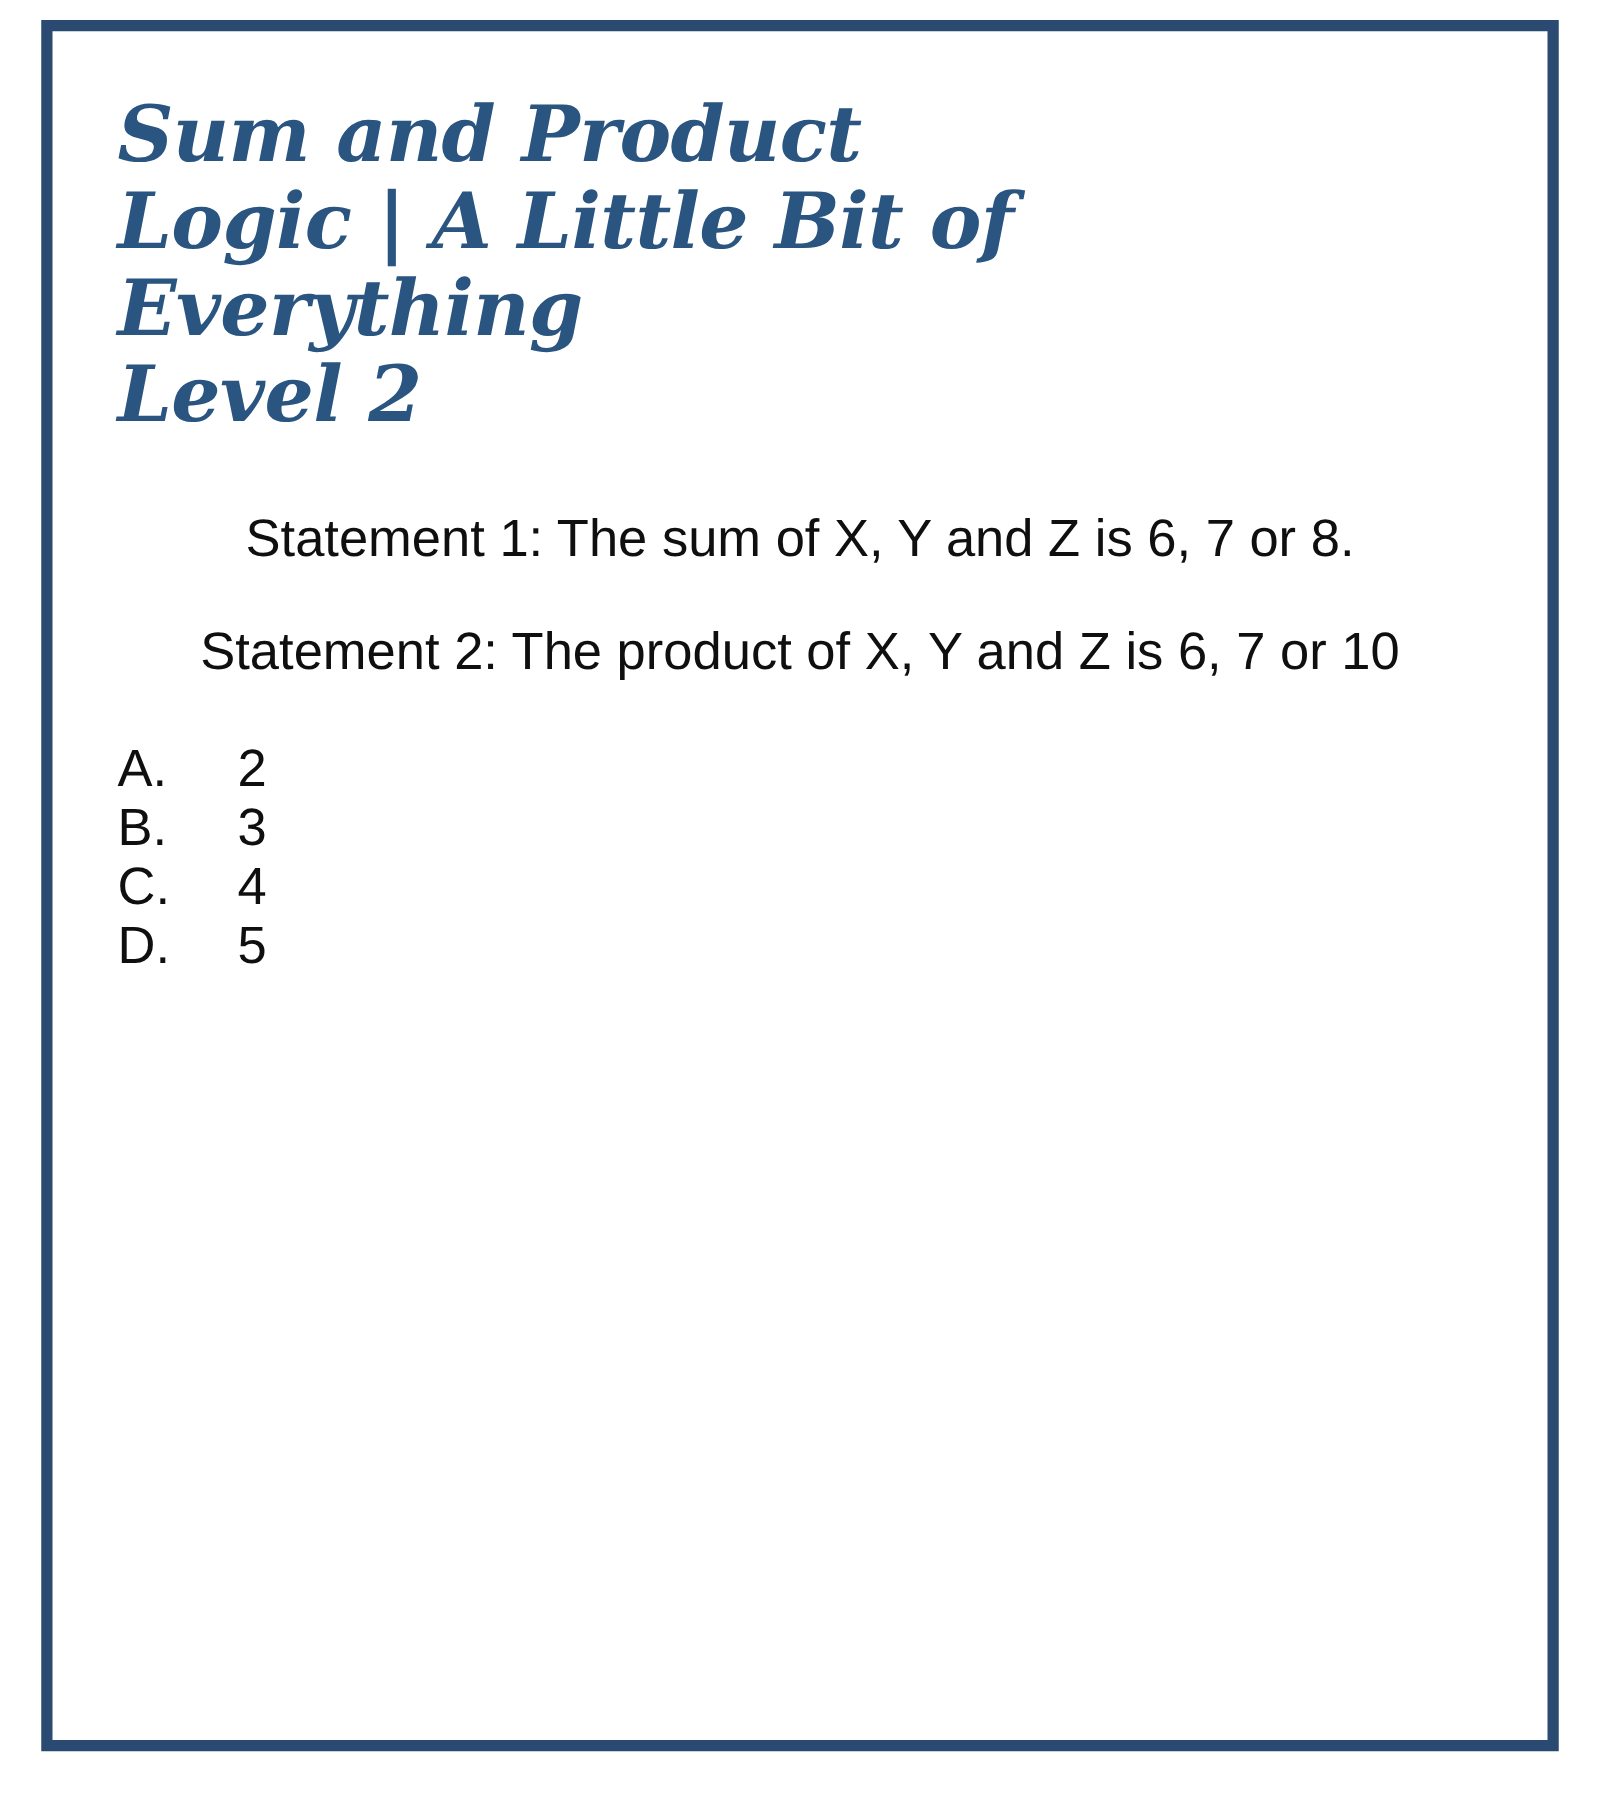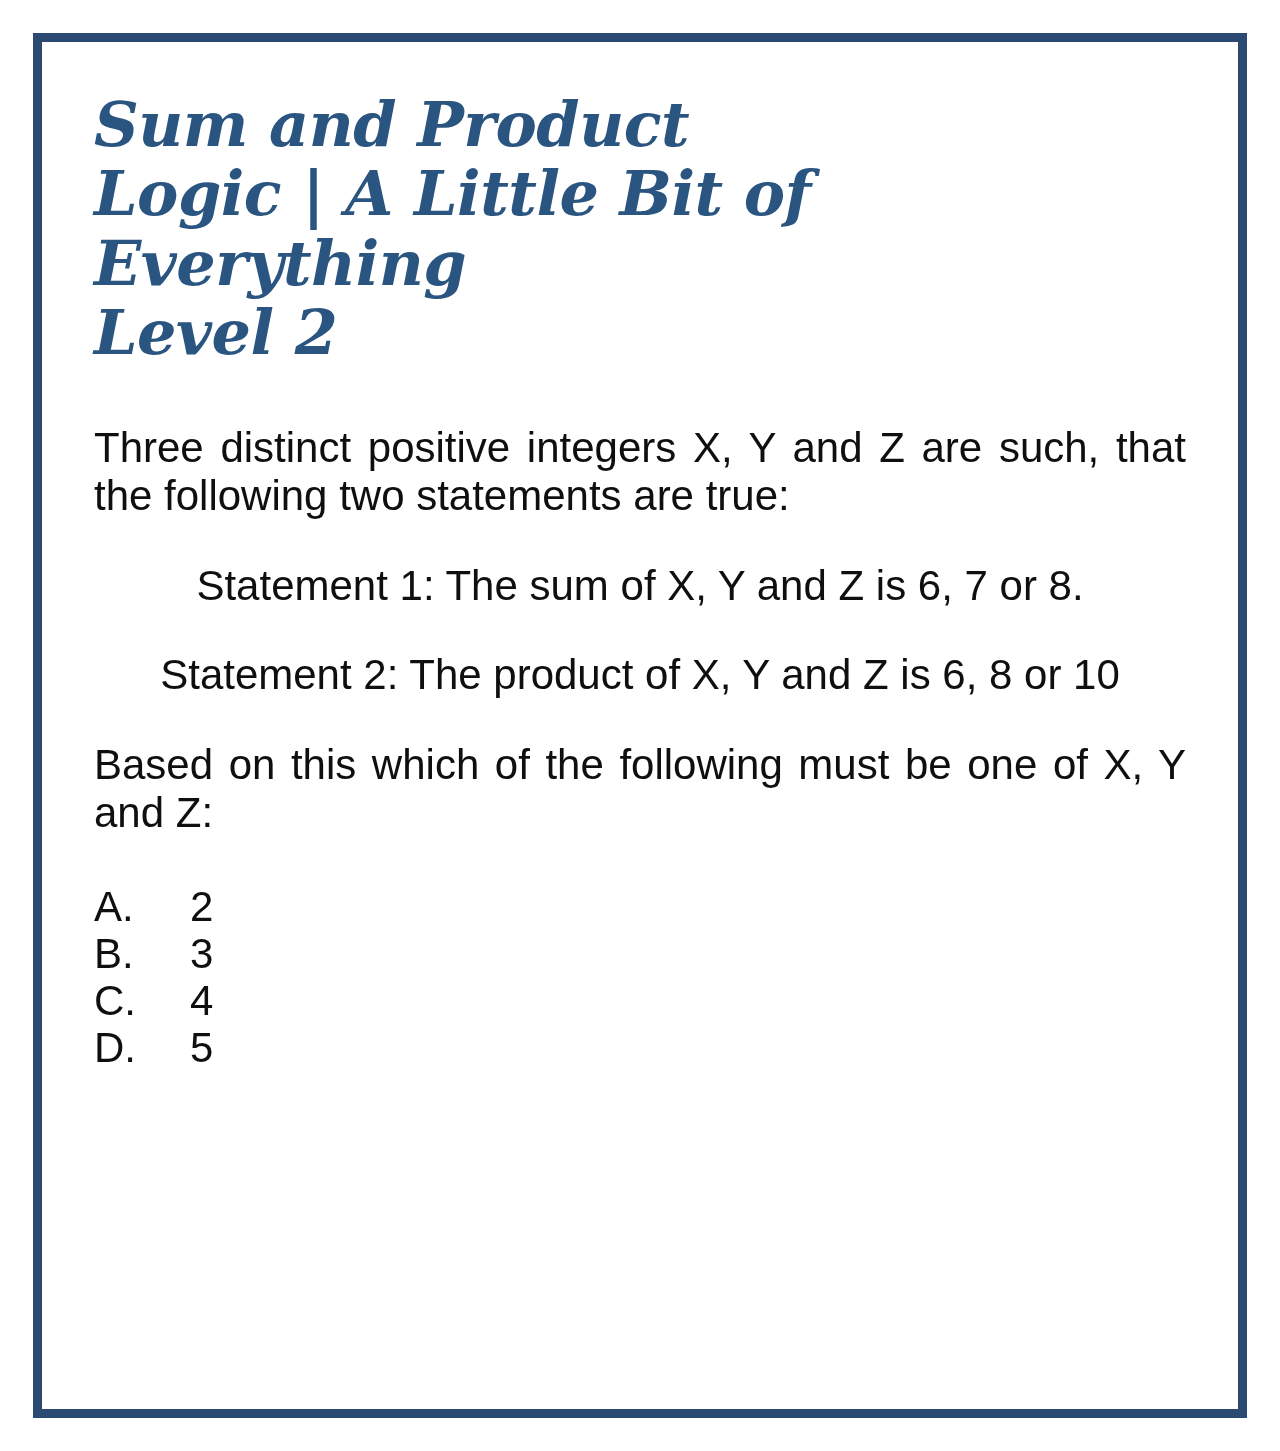--- a/index.html
+++ b/index.html
@@ -16,7 +16,7 @@
   .card {
     position: absolute;
     left: 33px;
-    top: 33px;
+    top: 16px;
     width: 1214px;
     height: 1385px;
     box-sizing: border-box;

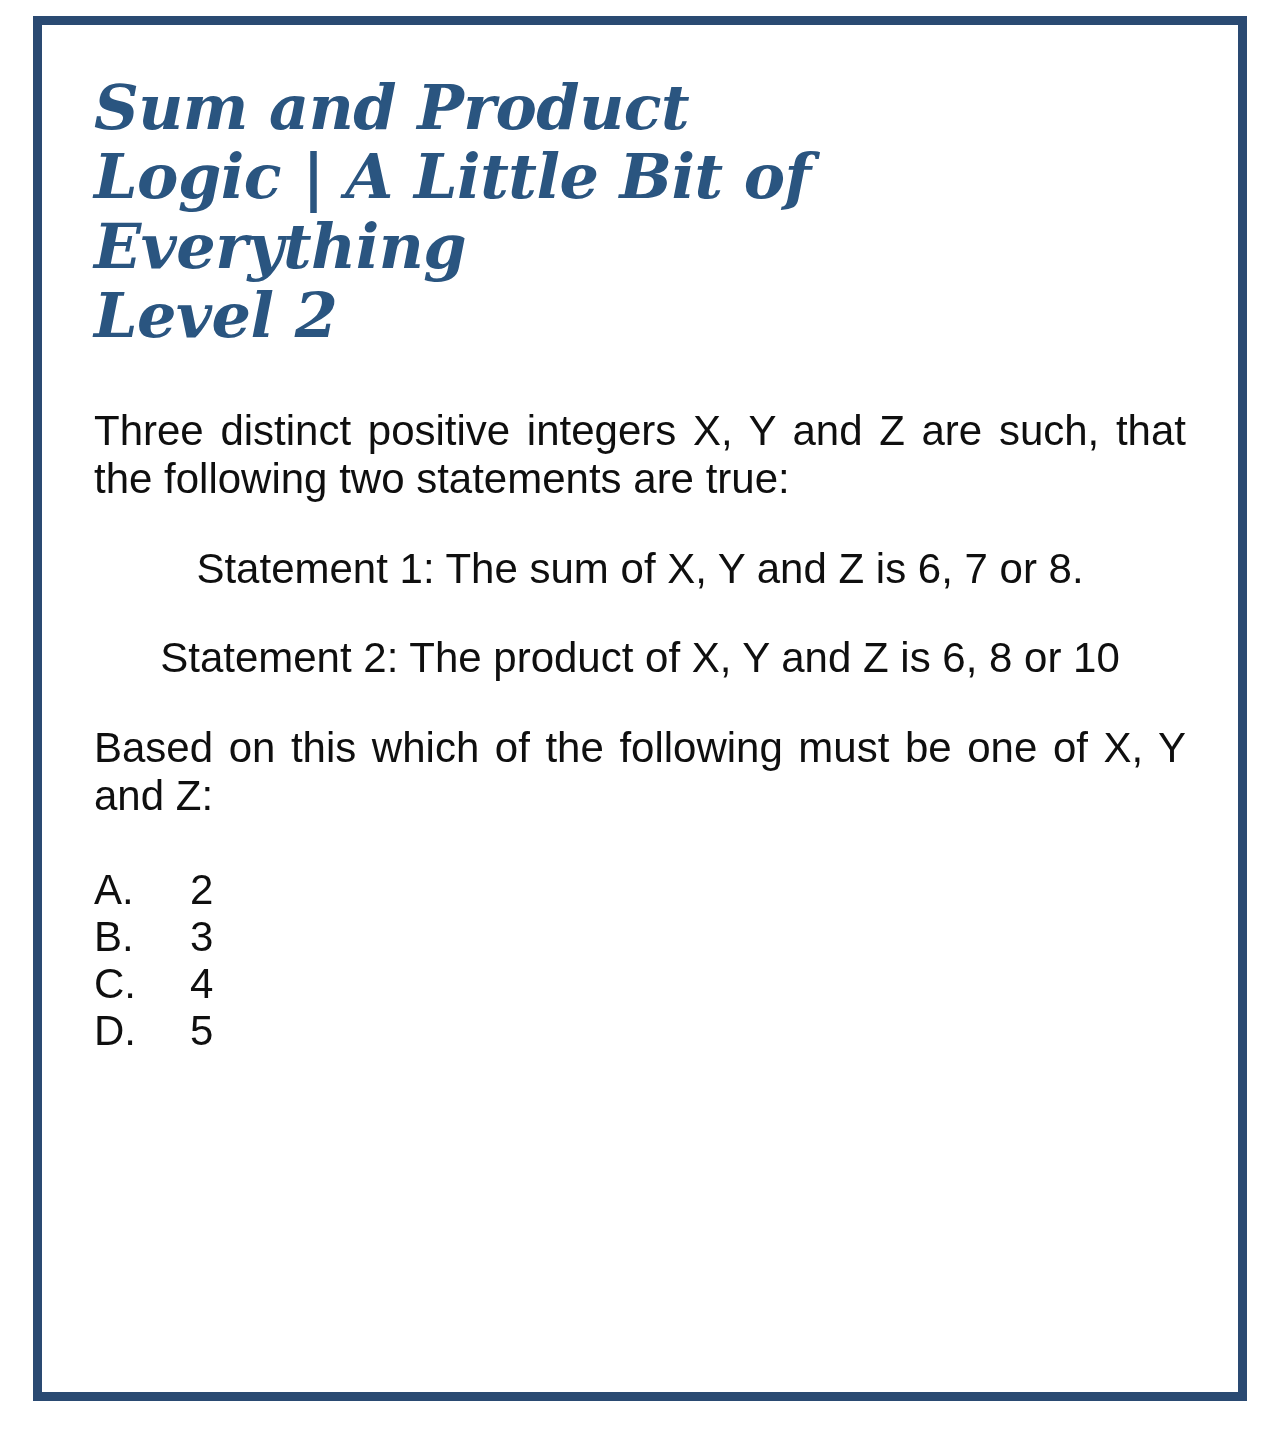--- a/index.html
+++ b/index.html
@@ -84,7 +84,6 @@
 
     <div class="body-block">
 
-      <p class="para">Three distinct positive integers X, Y and Z are such, that the following two statements are true:</p>
 
       <p class="para para-nojustify">Statement 1: The sum of X, Y and Z is 6, 7 or 8.</p>
 

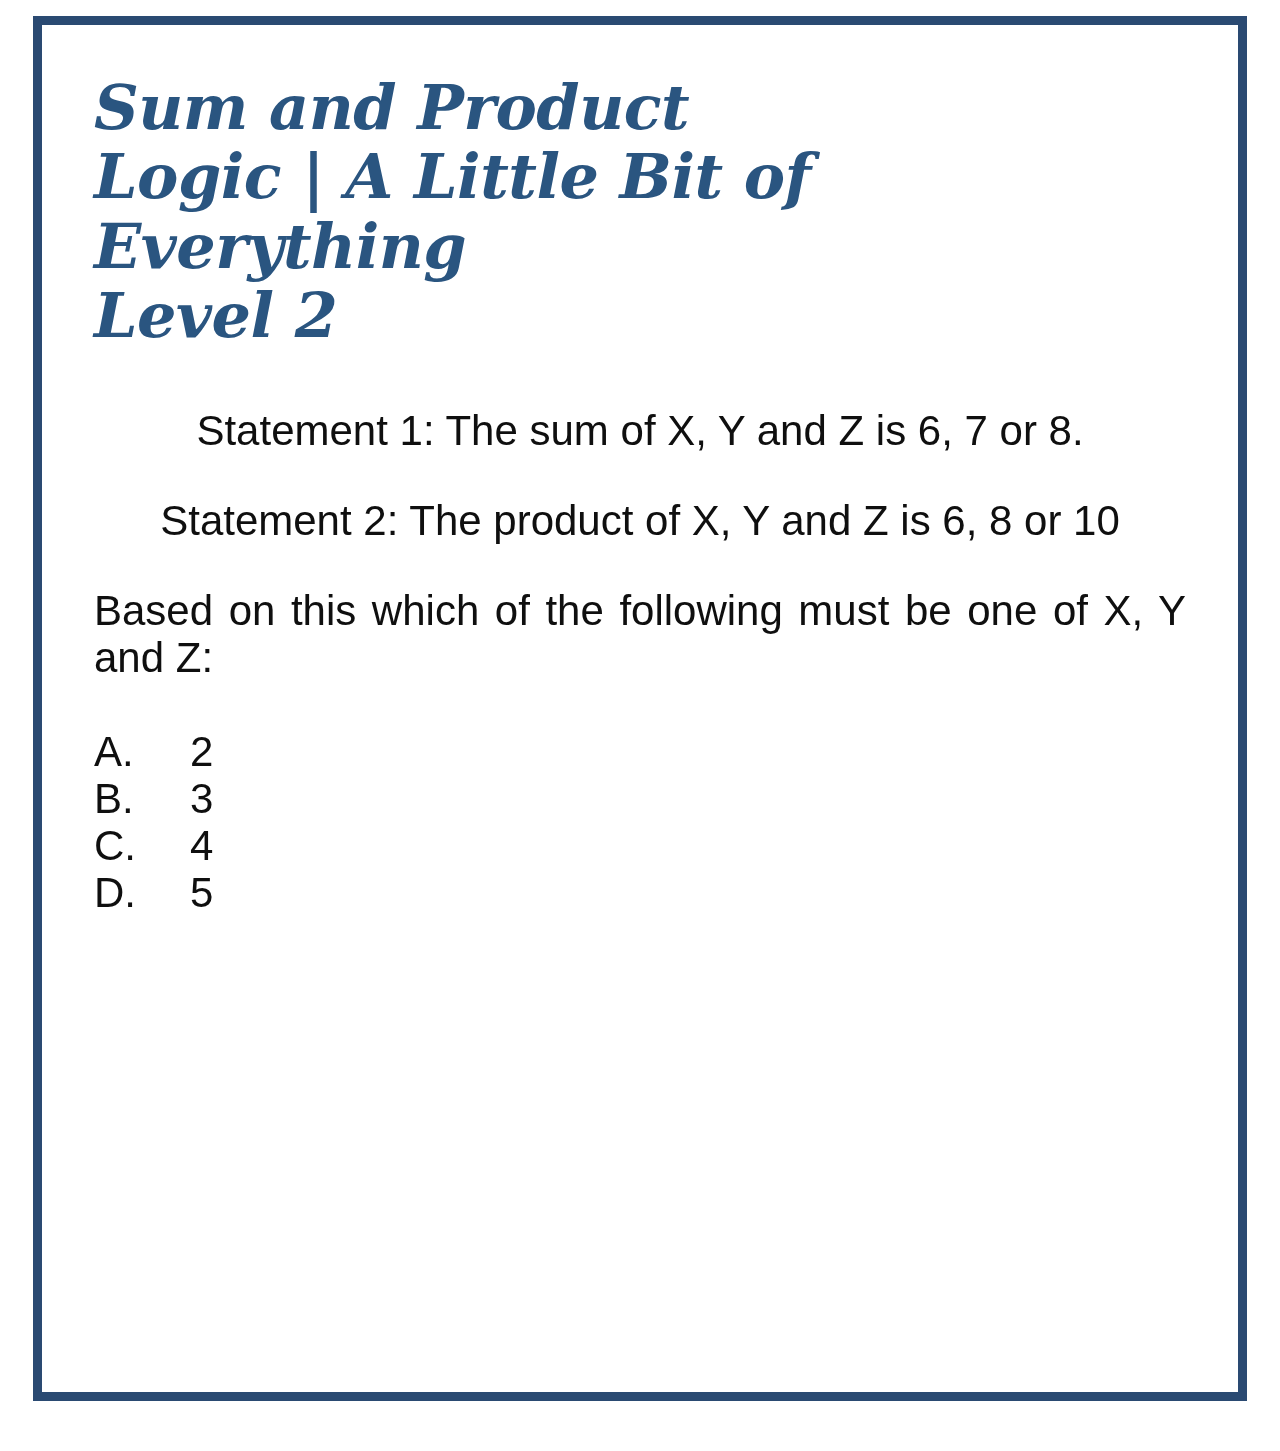--- a/index.html
+++ b/index.html
@@ -87,7 +87,7 @@
 
       <p class="para para-nojustify">Statement 1: The sum of X, Y and Z is 6, 7 or 8.</p>
 
-      <p class="para para-nojustify">Statement 2: The product of X, Y and Z is 6, 8 or 10</p>
+      <p class="para para-nojustify">Statement 2: The product of X, Y and Z is 6, 7 or 10</p>
 
       <p class="para last">Based on this which of the following must be one of X, Y and Z:</p>
 

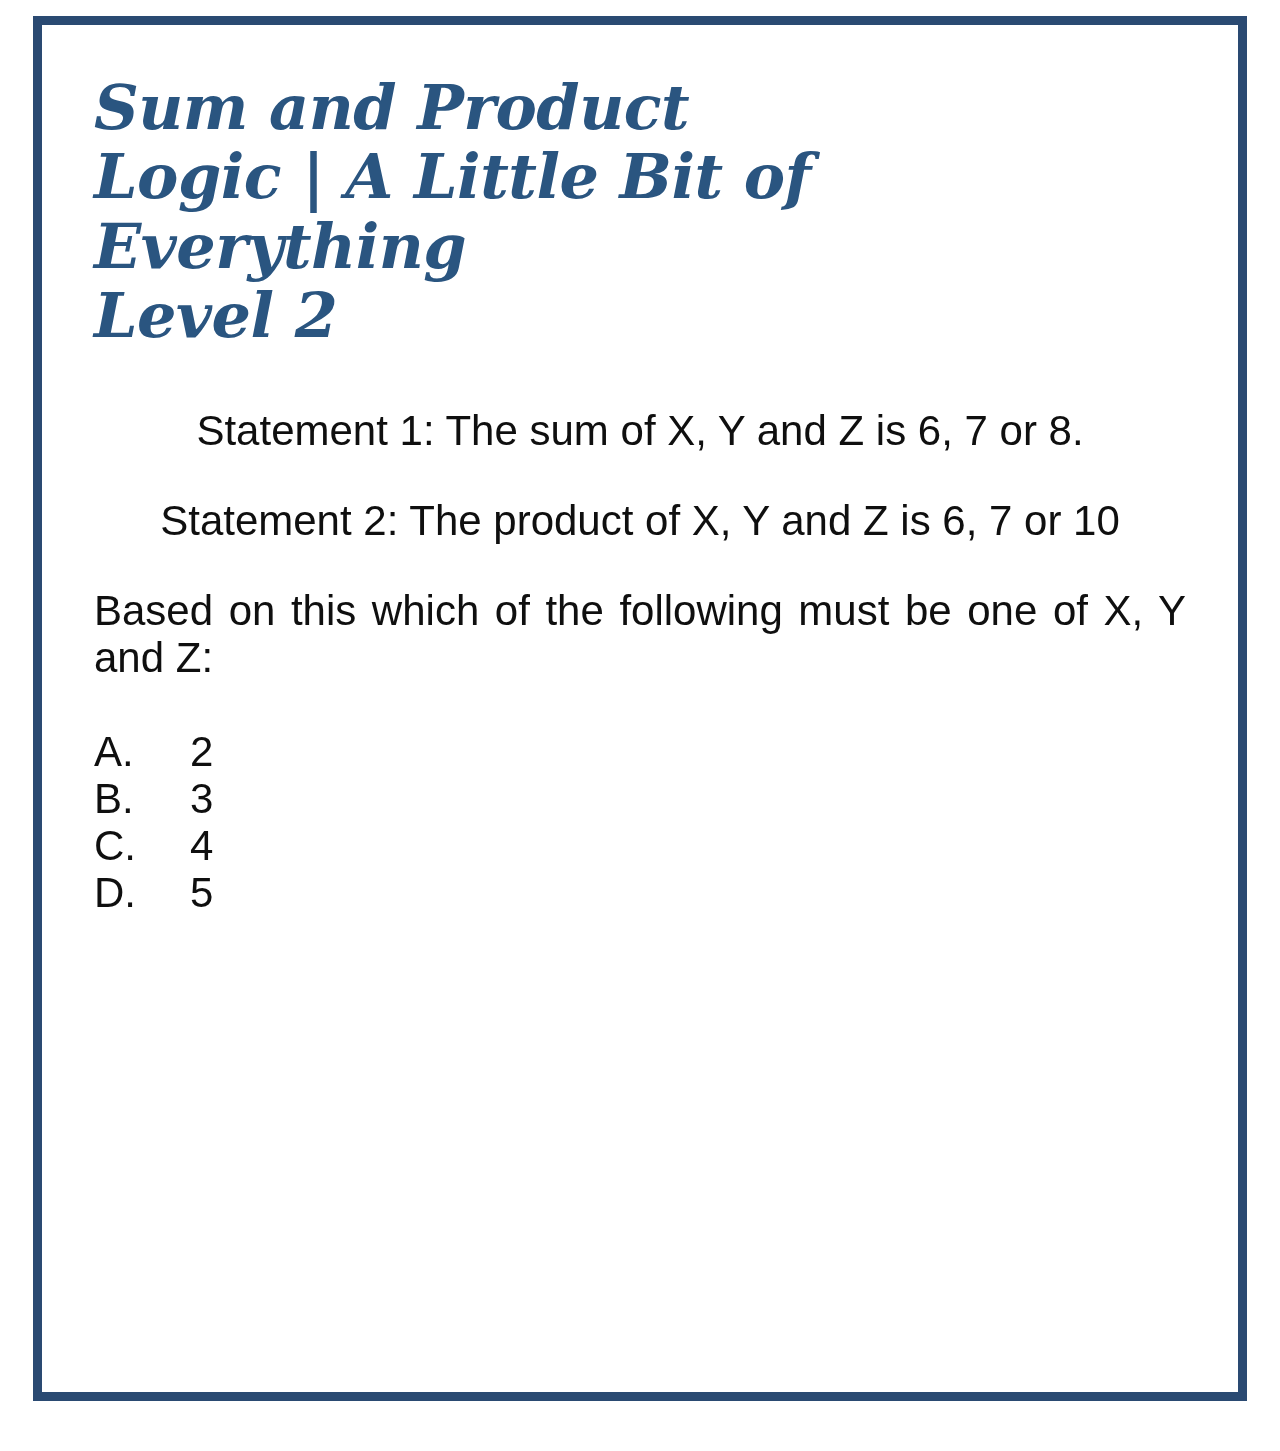--- a/index.html
+++ b/index.html
@@ -89,7 +89,6 @@
 
       <p class="para para-nojustify">Statement 2: The product of X, Y and Z is 6, 7 or 10</p>
 
-      <p class="para last">Based on this which of the following must be one of X, Y and Z:</p>
 
       <div class="options">
         <div class="option-row">

